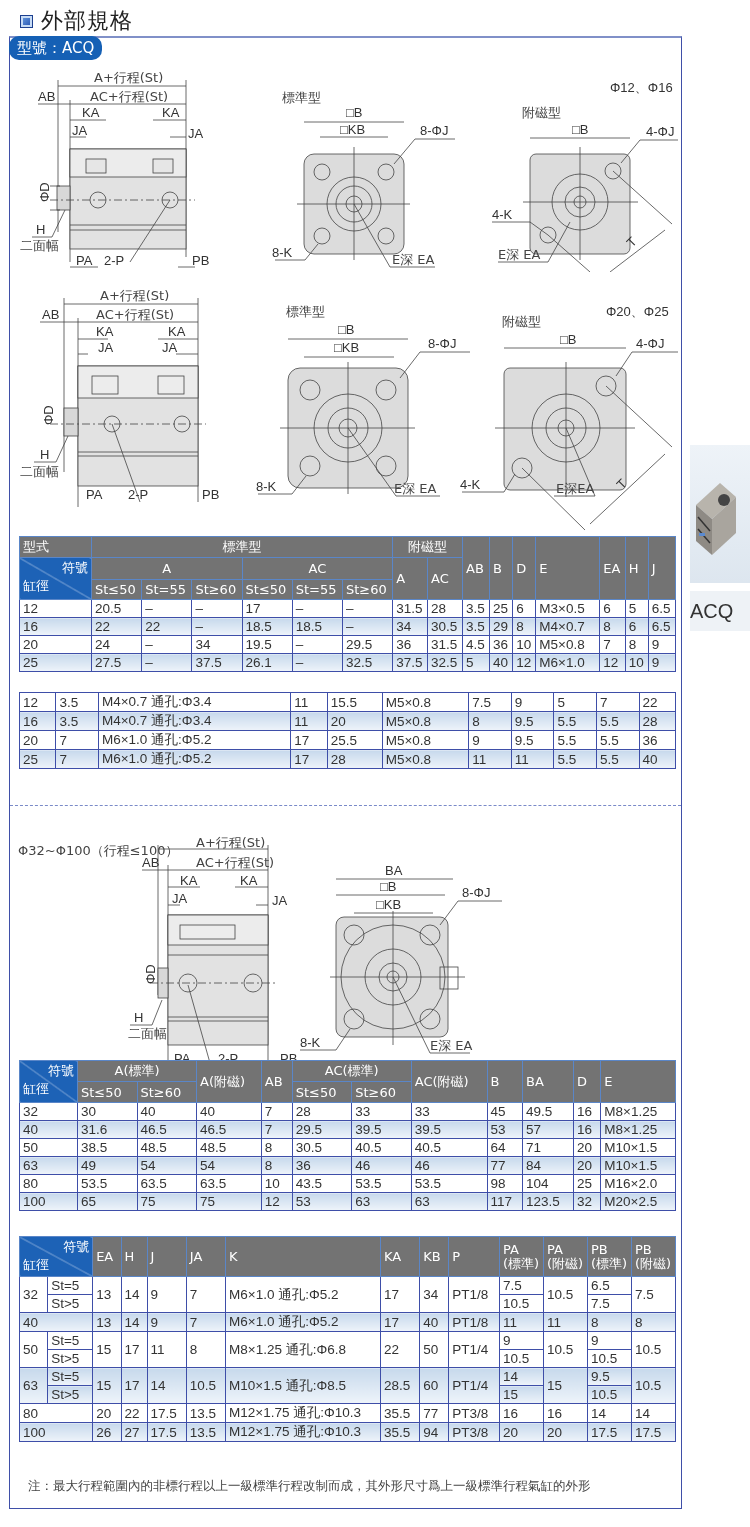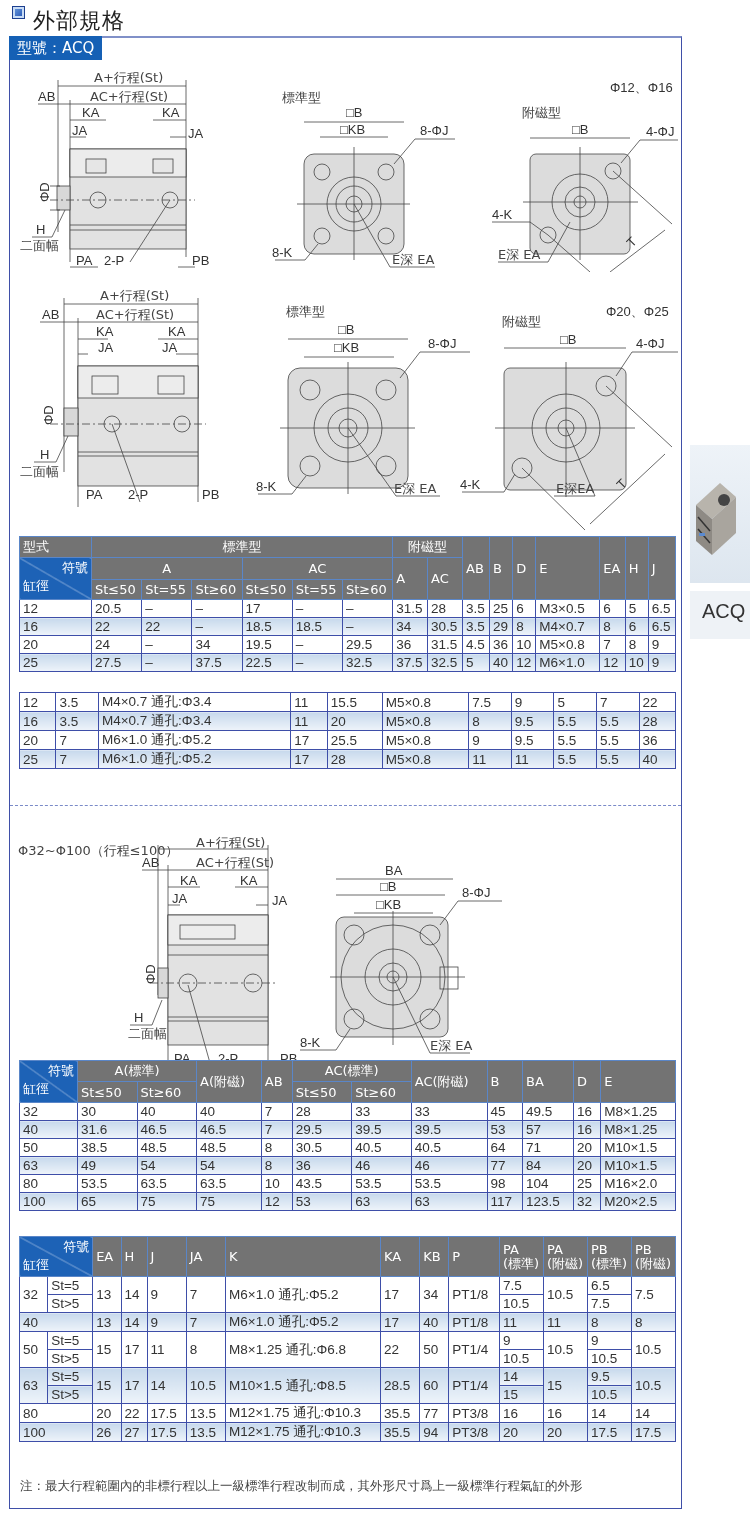--- a/index.html
+++ b/index.html
@@ -4,7 +4,7 @@
 <style>
   * { box-sizing: border-box; margin: 0; padding: 0; }
   body { width: 750px; height: 1527px; background: #fff; font-family: "Liberation Sans", "DejaVu Sans", sans-serif; color: #333; position: relative; overflow: hidden; }
-  .title-row { position: absolute; left: 12px; top: 6px; height: 30px; display: flex; }
+  .title-row { position: absolute; left: 20px; top: 6px; height: 30px; display: flex; align-items: center; }
   .title-sq { width: 13px; height: 13px; background: linear-gradient(135deg, #6fa0e0, #1f4fb0); border: 1px solid #1c3f8f; margin-right: 8px; box-shadow: inset 0 0 0 2px #c8dcf5; }
   .title-text { font-size: 22px; color: #222; font-family: "DejaVu Sans", sans-serif; letter-spacing: 1px; }
   .frame { position: absolute; left: 9px; top: 36px; width: 673px; height: 1473px; border: 1.5px solid #3f4fa8; border-top: 2px solid #8090c8; }

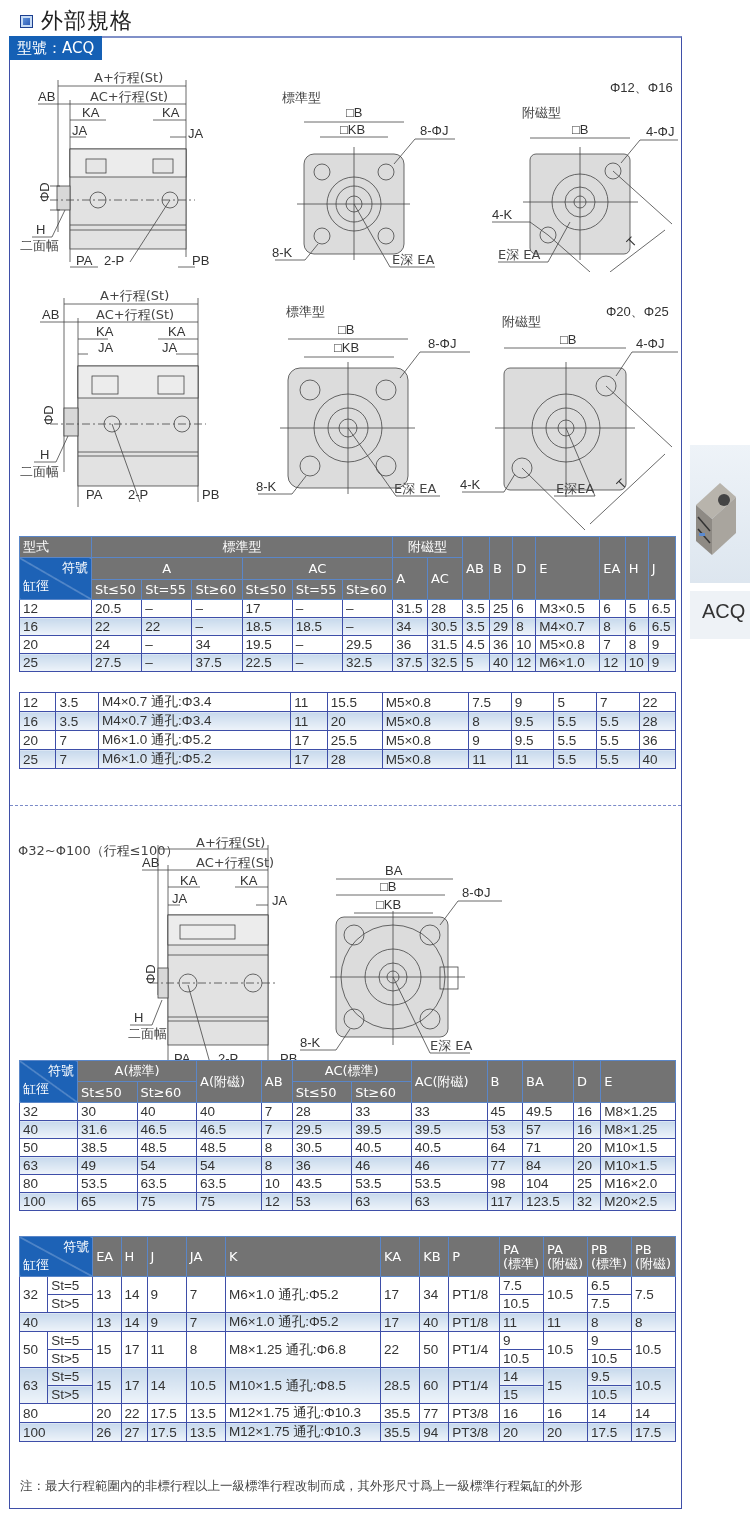--- a/index.html
+++ b/index.html
@@ -8,7 +8,7 @@
   .title-sq { width: 13px; height: 13px; background: linear-gradient(135deg, #6fa0e0, #1f4fb0); border: 1px solid #1c3f8f; margin-right: 8px; box-shadow: inset 0 0 0 2px #c8dcf5; }
   .title-text { font-size: 22px; color: #222; font-family: "DejaVu Sans", sans-serif; letter-spacing: 1px; }
   .frame { position: absolute; left: 9px; top: 36px; width: 673px; height: 1473px; border: 1.5px solid #3f4fa8; border-top: 2px solid #8090c8; }
-  .model-tag { position: absolute; left: 9px; top: 36px; height: 24px; padding: 0 8px; background: #1560b5; color: #fff; font-size: 15px; line-height: 24px; font-family: "DejaVu Sans", sans-serif; }
+  .model-tag { position: absolute; left: 9px; top: 36px; height: 24px; padding: 0 8px; background: #1560b5; color: #fff; font-size: 15px; line-height: 24px; font-family: "DejaVu Sans", sans-serif; border-radius: 10px; }
   .divider-dotted { position: absolute; left: 10px; top: 805px; width: 671px; border-top: 1px dashed #7a8ac8; }
   .product { position: absolute; left: 690px; top: 445px; width: 60px; height: 138px; background: linear-gradient(180deg, #eef3f8, #dde6ef); }
   .product-label { position: absolute; left: 690px; top: 591px; width: 60px; height: 48px; background: #eef2f6; font-size: 20px; color: #333; line-height: 40px; padding-left: 12px; }

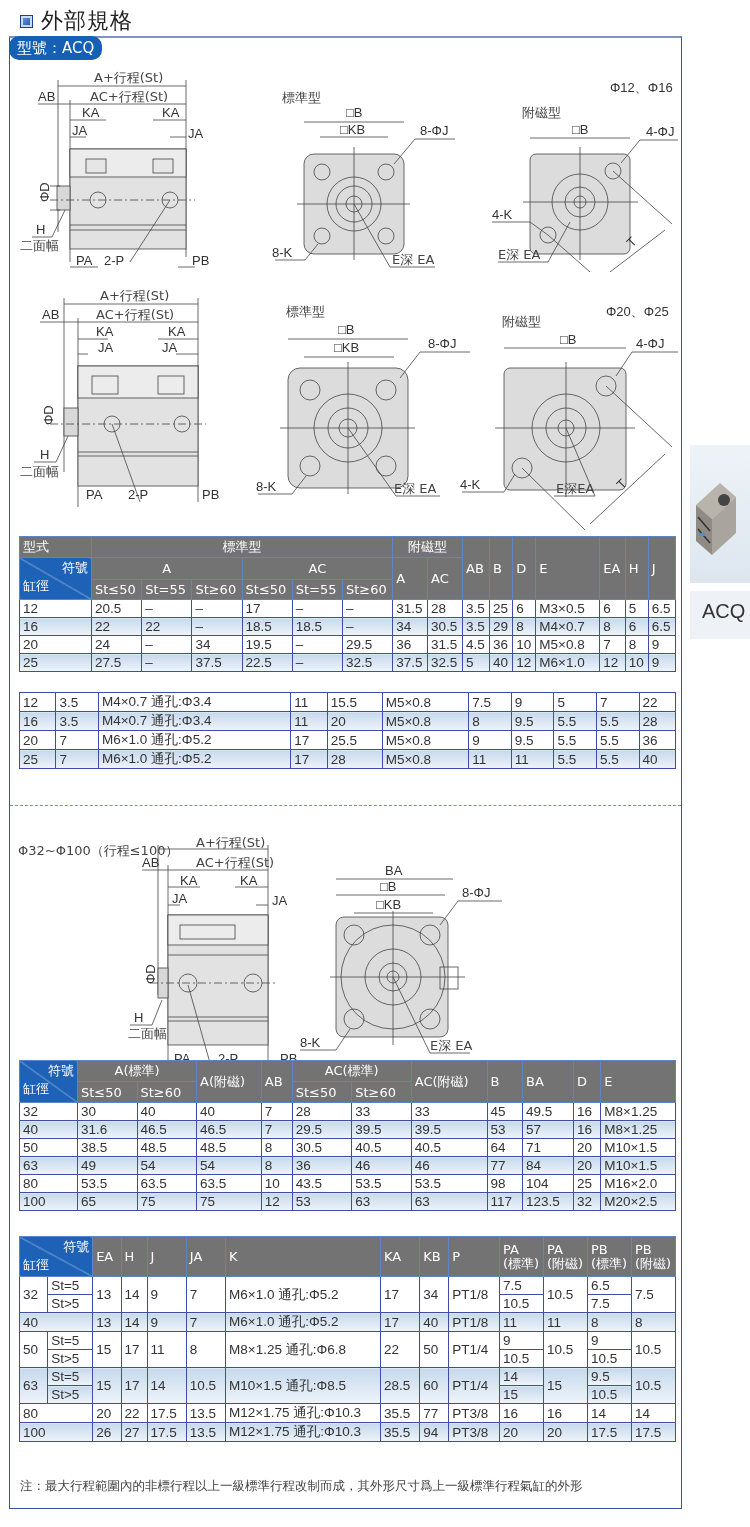--- a/index.html
+++ b/index.html
@@ -11,7 +11,7 @@
   .model-tag { position: absolute; left: 9px; top: 36px; height: 24px; padding: 0 8px; background: #1560b5; color: #fff; font-size: 15px; line-height: 24px; font-family: "DejaVu Sans", sans-serif; border-radius: 10px; }
   .divider-dotted { position: absolute; left: 10px; top: 805px; width: 671px; border-top: 1px dashed #7a8ac8; }
   .product { position: absolute; left: 690px; top: 445px; width: 60px; height: 138px; background: linear-gradient(180deg, #eef3f8, #dde6ef); }
-  .product-label { position: absolute; left: 690px; top: 591px; width: 60px; height: 48px; background: #eef2f6; font-size: 20px; color: #333; line-height: 40px; padding-left: 12px; }
+  .product-label { position: absolute; left: 690px; top: 591px; width: 60px; height: 40px; background: #eef2f6; font-size: 20px; color: #333; line-height: 40px; padding-left: 0; }
   .drawing { position: absolute; }
   .lbl { font-family: "Liberation Sans", sans-serif; font-size: 13px; fill: #333; }
   .lbl-cjk { font-family: "DejaVu Sans", sans-serif; font-size: 13px; fill: #444; }

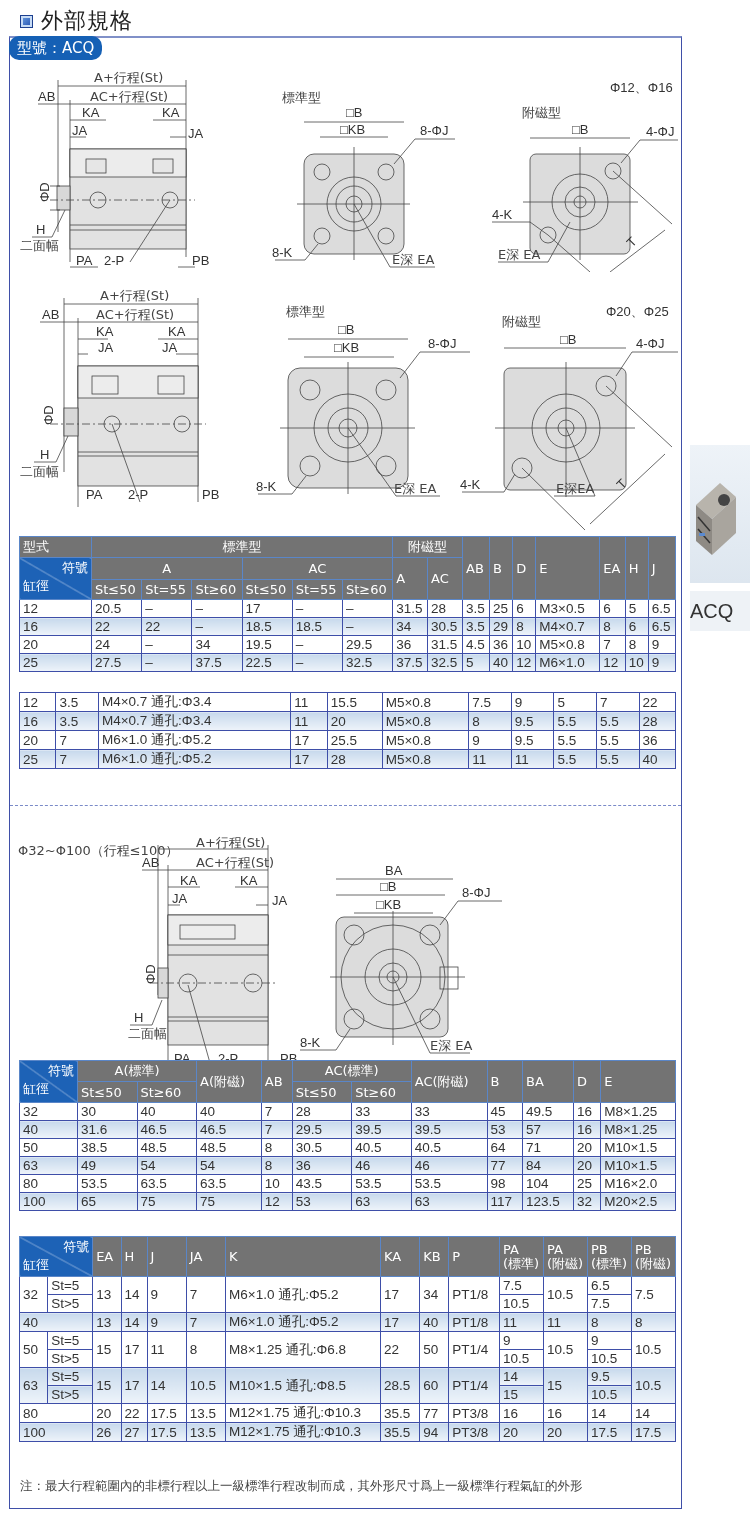--- a/index.html
+++ b/index.html
@@ -340,7 +340,7 @@
         <td>27.5</td>
         <td>–</td>
         <td>37.5</td>
-        <td>22.5</td>
+        <td>26.1</td>
         <td>–</td>
         <td>32.5</td>
         <td>37.5</td>

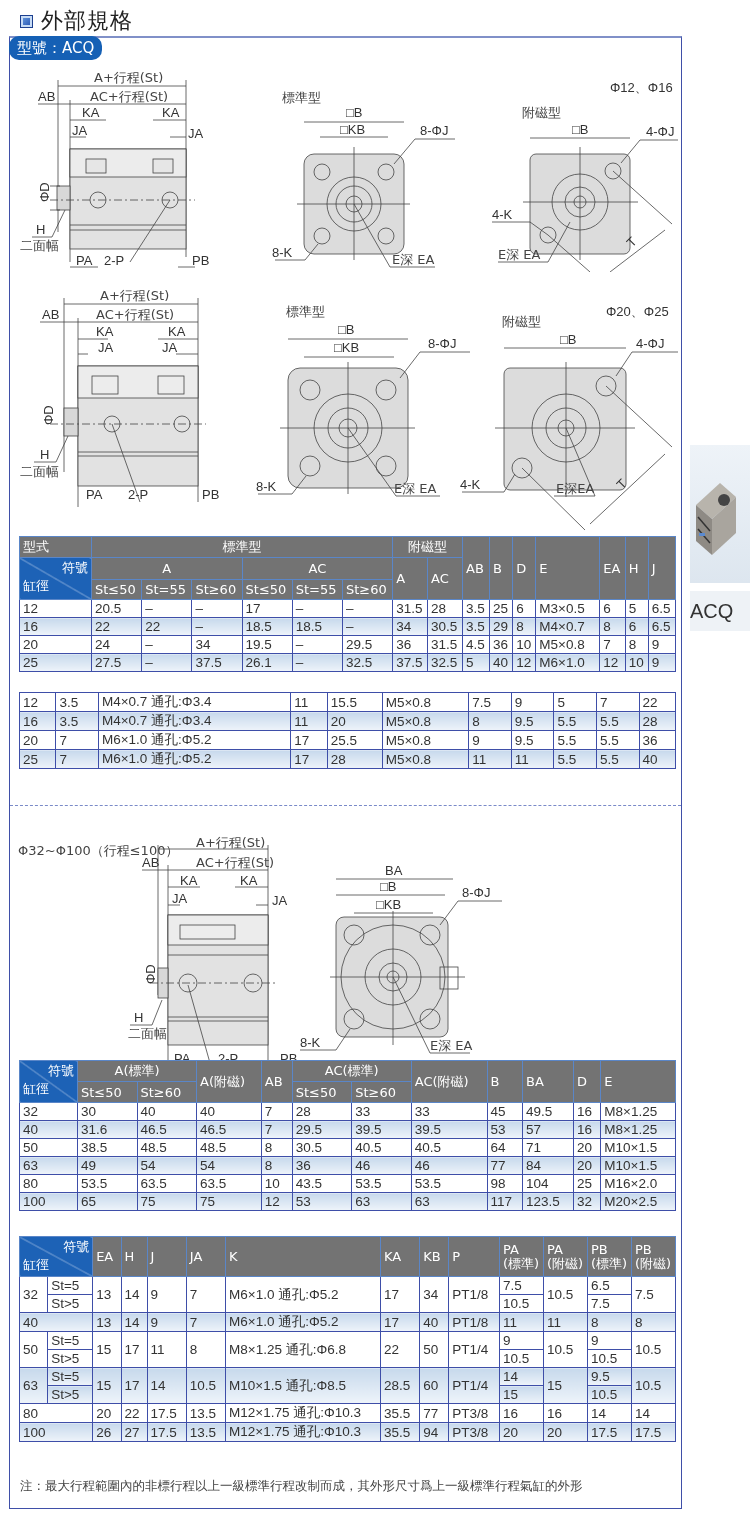--- a/index.html
+++ b/index.html
@@ -20,7 +20,7 @@
   table.spec td { border: 1px solid #3e4ea8; padding: 0 3px; white-space: nowrap; height: 18px; }
   table.spec tr.alt td { background: linear-gradient(180deg, #c7d9ec 0%, #eef4fa 100%); }
   table.spec th.center { text-align: center; }
-  .note { position: absolute; left: 20px; top: 1478px; font-size: 12.5px; color: #444; line-height: 16px; font-family: "DejaVu Sans", sans-serif; }
+  .note { position: absolute; left: 28px; top: 1478px; font-size: 12.5px; color: #444; line-height: 16px; font-family: "DejaVu Sans", sans-serif; }
   .note .l2 { padding-left: 30px; }
 </style>
 </head>

